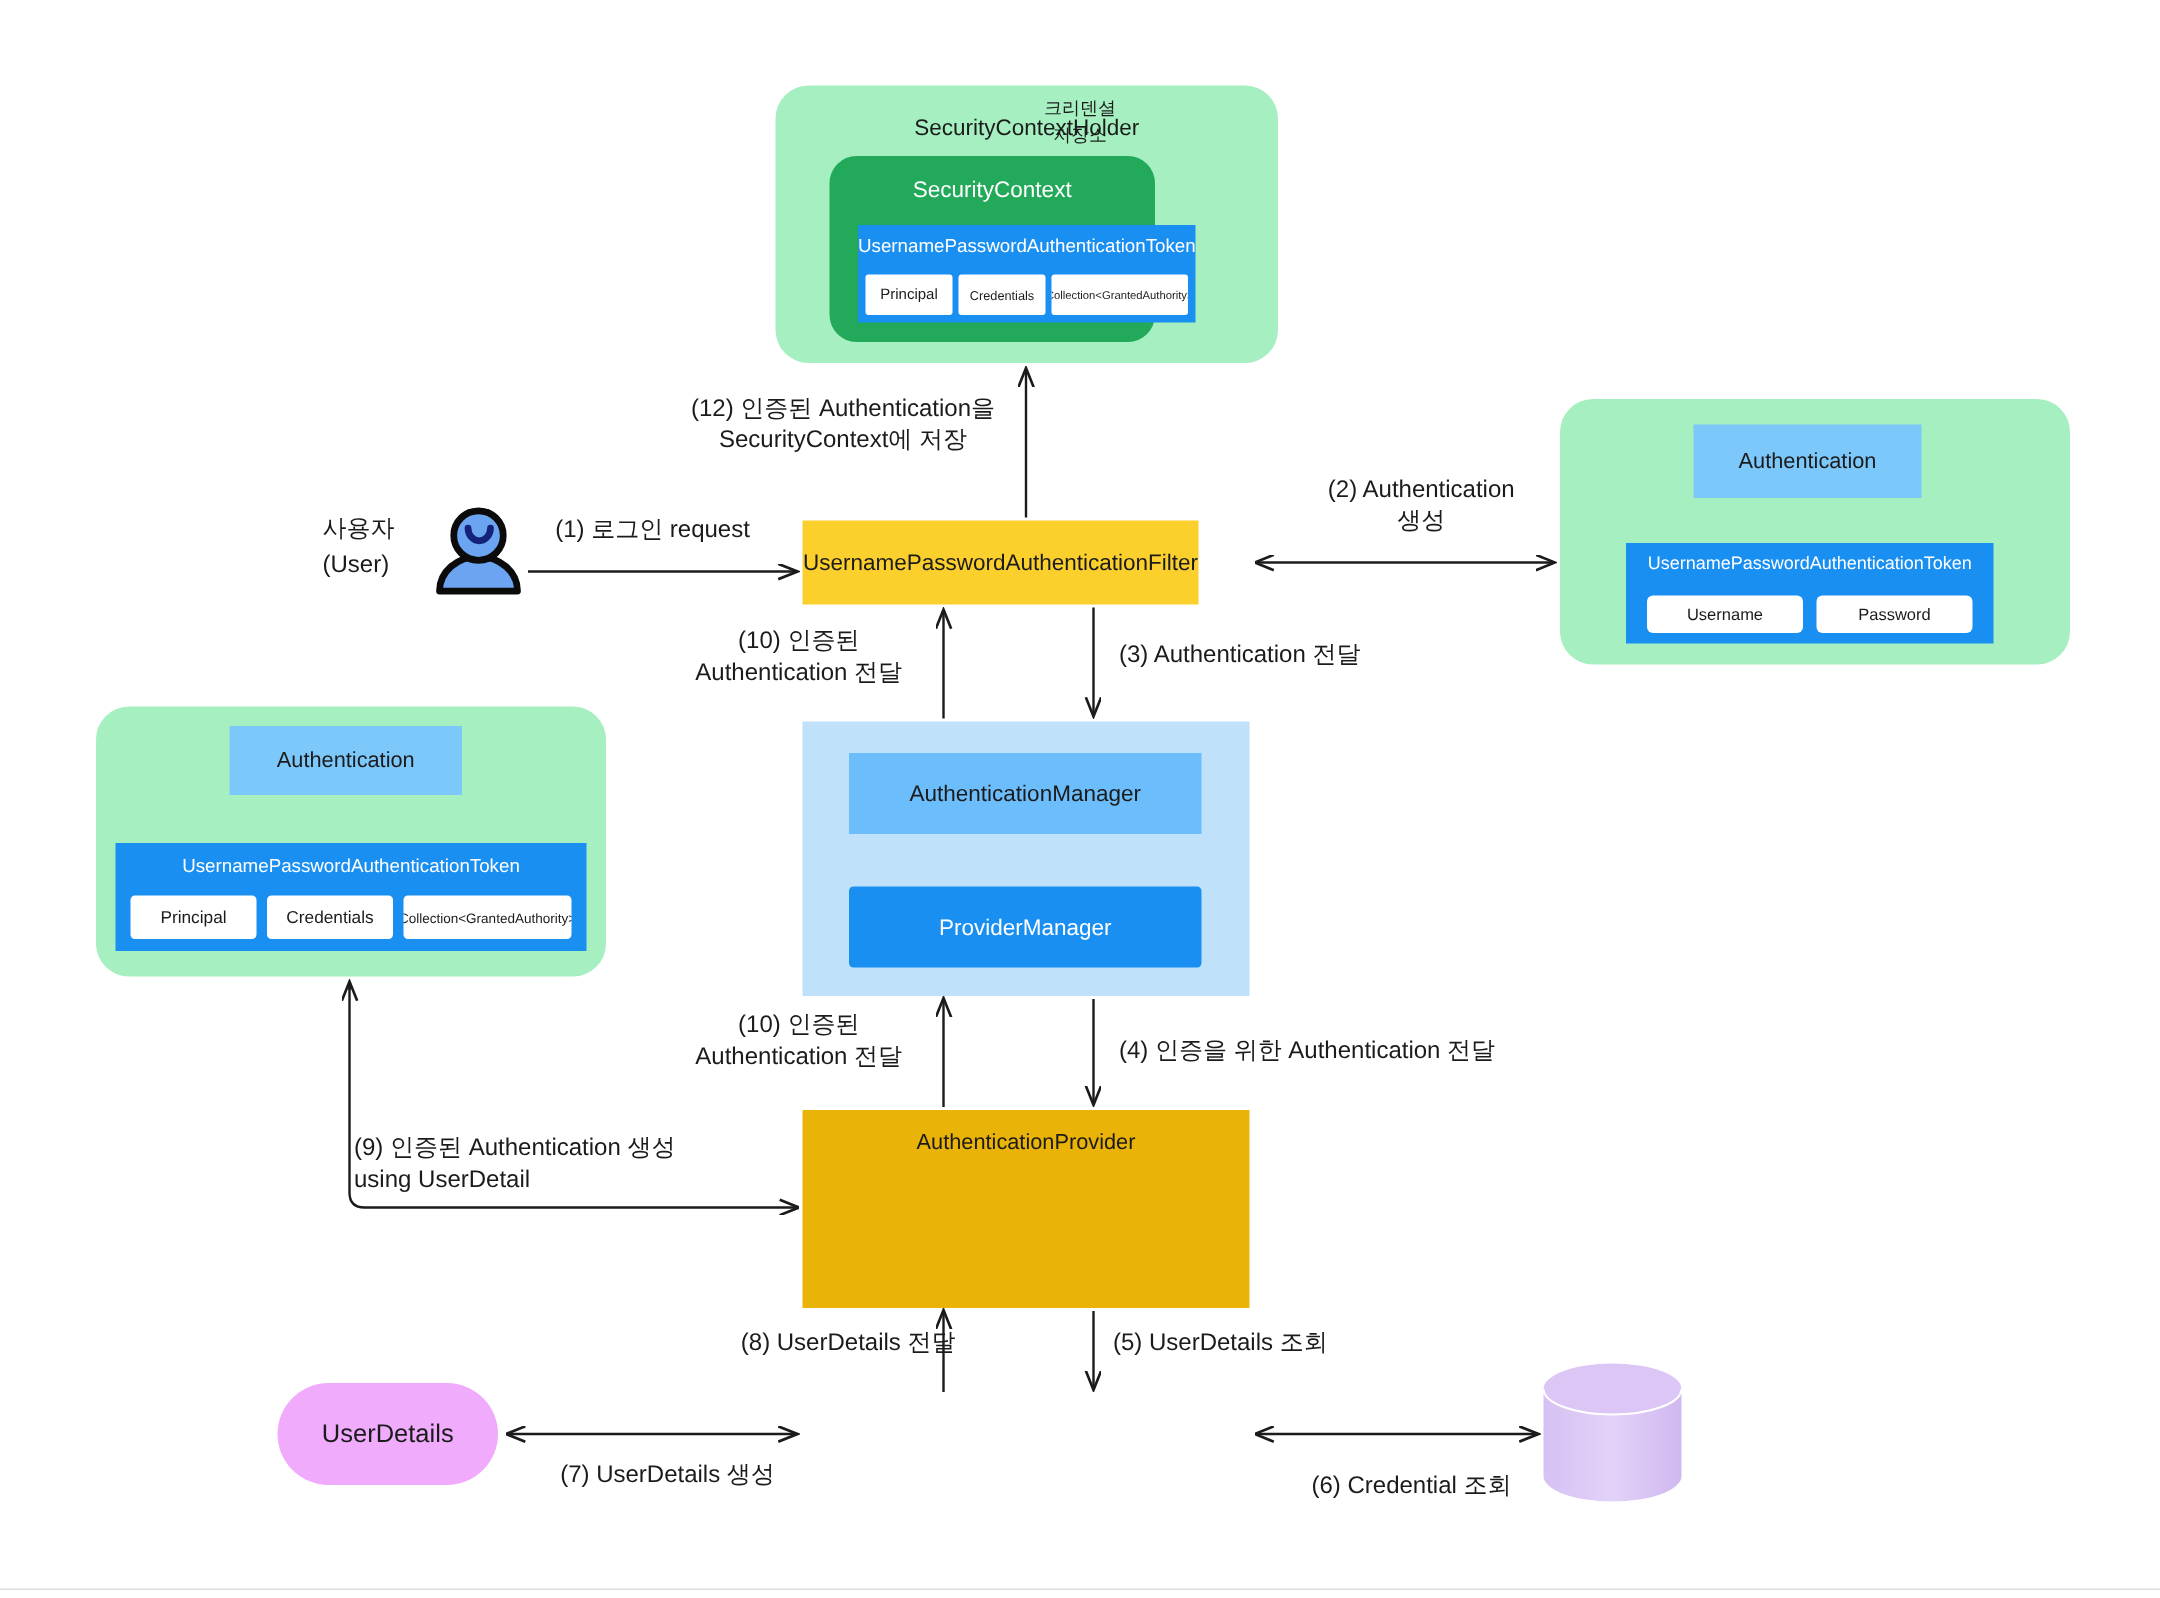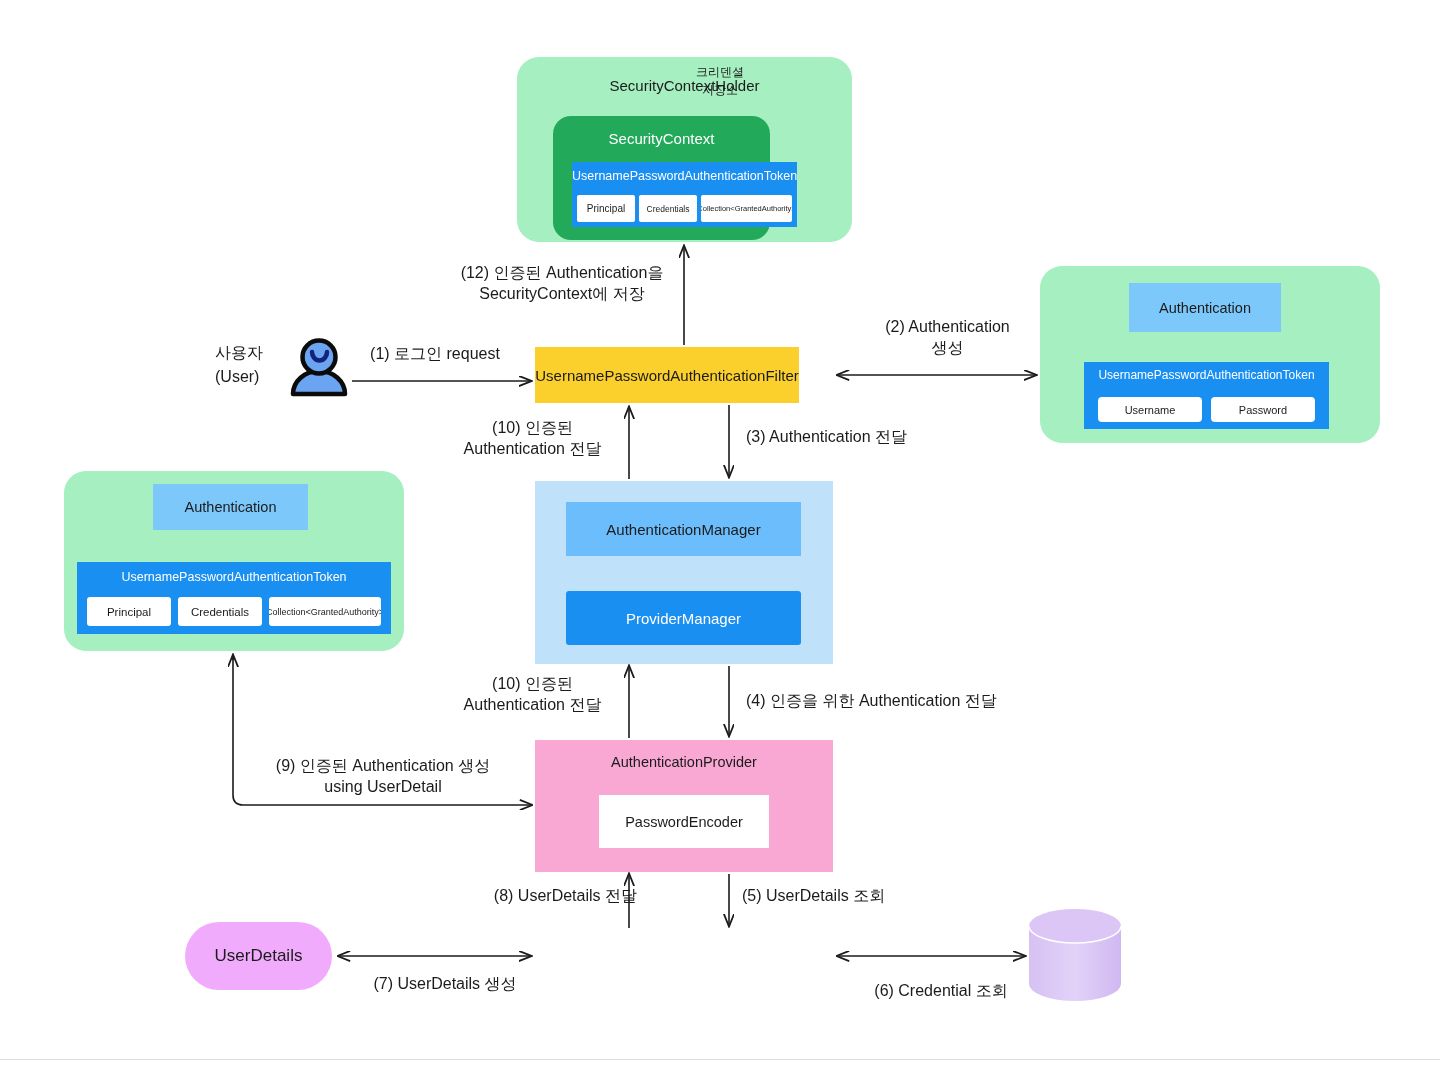--- a/index.html
+++ b/index.html
@@ -15,7 +15,7 @@
   
   #sch{left:517px;top:57px;width:335px;height:185px;background:#a5efc0;border-radius:22px;}
   #sch-title{position:absolute;left:0;top:20px;width:100%;text-align:center;font-size:15px;color:#1b1b1b;}
-  #sc{position:absolute;left:36px;top:59px;width:217px;height:124px;background:#22a95a;border-radius:18px;}
+  #sc{position:absolute;left:36px;top:47px;width:217px;height:124px;background:#22a95a;border-radius:18px;}
   #sc-title{position:absolute;left:0;top:14px;width:100%;text-align:center;font-size:15px;color:#ffffff;}
   #upat1{position:absolute;left:19px;top:46px;width:225px;height:65px;background:#1a8ff2;}
   #upat1-title{position:absolute;left:0;top:7px;width:100%;text-align:center;font-size:12.5px;color:#ffffff;}

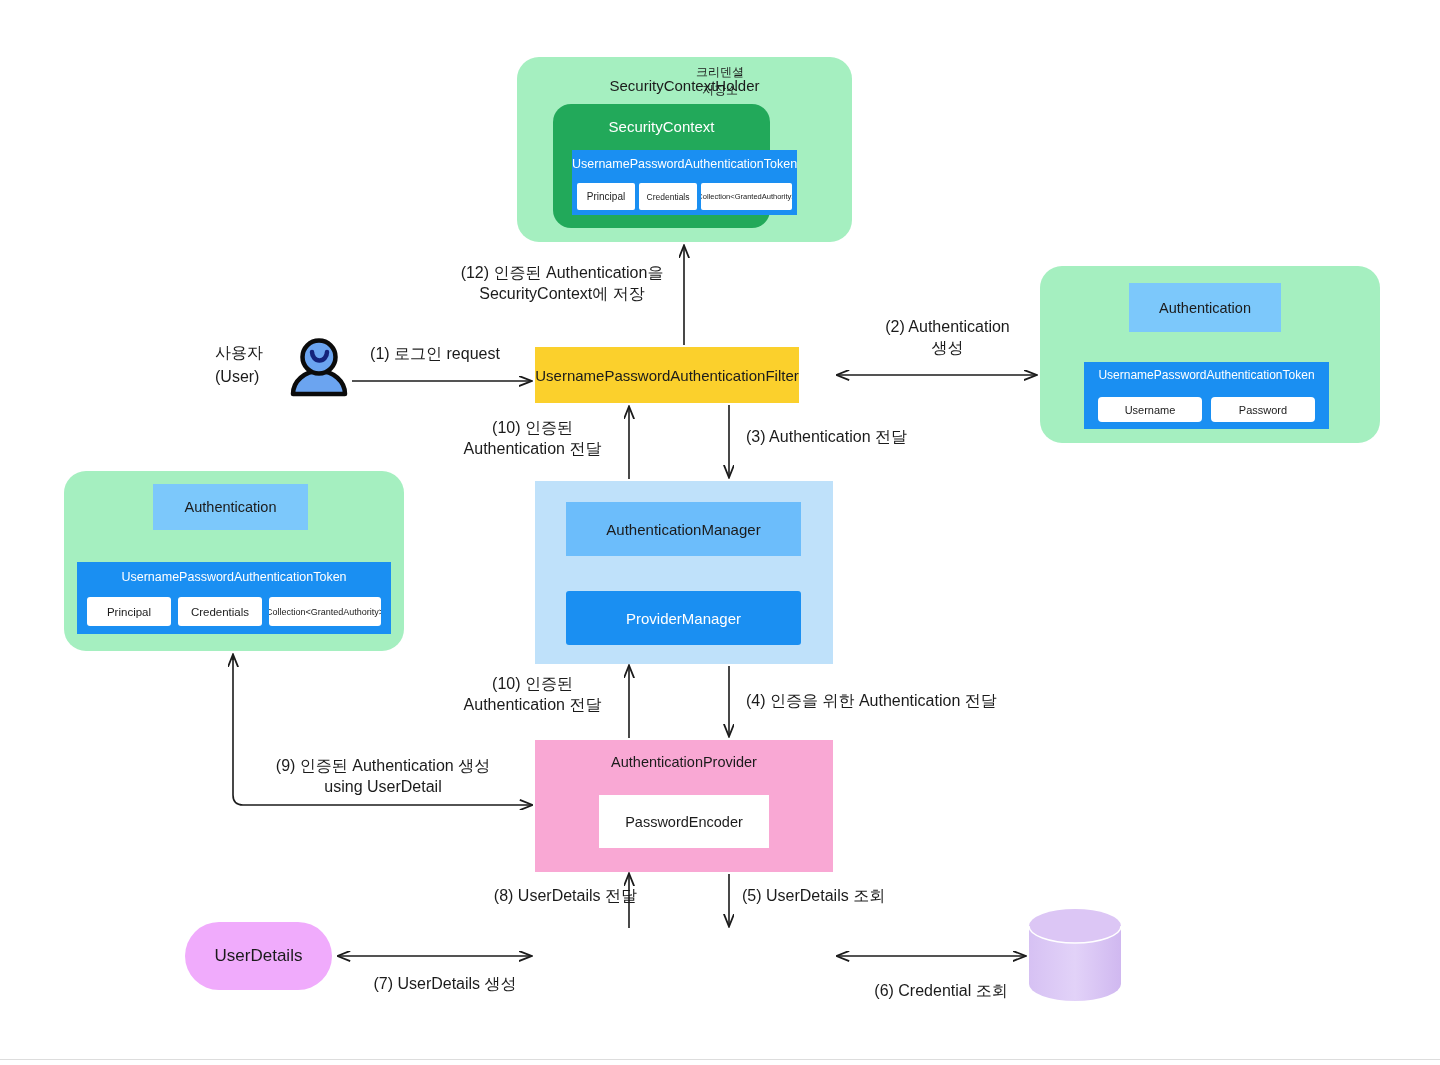--- a/index.html
+++ b/index.html
@@ -68,7 +68,7 @@
   #l3{left:746px;top:426px;width:220px;text-align:left;}
   #l10b{left:430px;top:673px;width:205px;text-align:center;}
   #l4{left:746px;top:690px;width:310px;text-align:left;}
-  #l9{left:248px;top:755px;width:270px;text-align:center;}
+  #l9{left:236px;top:755px;width:270px;text-align:left;}
   #l8{left:437px;top:885px;width:200px;text-align:right;}
   #l5{left:742px;top:885px;width:220px;text-align:left;}
   #l7{left:330px;top:973px;width:230px;text-align:center;}

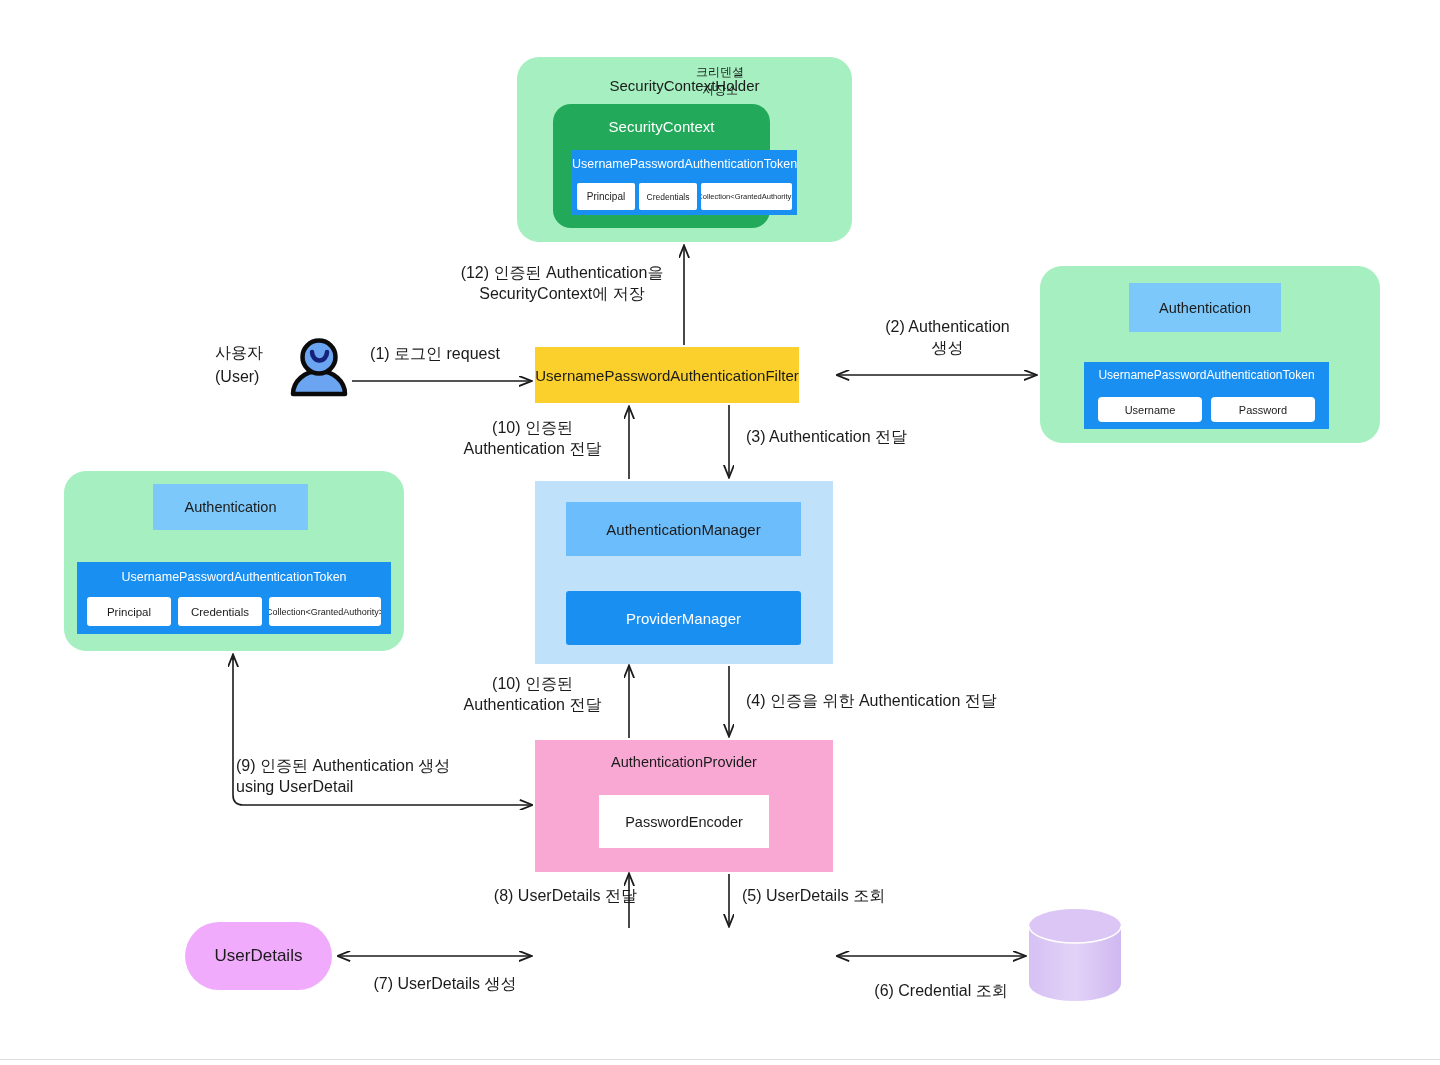--- a/index.html
+++ b/index.html
@@ -46,7 +46,7 @@
   #mgrPanel{left:535px;top:481px;width:298px;height:183px;background:#bfe1fa;}
   #authMgr{position:absolute;left:31px;top:21px;width:235px;height:54px;background:#6cbdfb;display:flex;align-items:center;justify-content:center;font-size:15px;}
   #provMgr{position:absolute;left:31px;top:110px;width:235px;height:54px;background:#1a8ff2;border-radius:3px;display:flex;align-items:center;justify-content:center;font-size:15px;color:#ffffff;}
-  #provPanel{left:535px;top:740px;width:298px;height:132px;background:#f9a8d4;}
+  #provPanel{left:535px;top:740px;width:298px;height:132px;background:#eab308;}
   #provPanel-title{position:absolute;left:0;top:14px;width:100%;text-align:center;font-size:14.5px;}
   #pwEnc{position:absolute;left:64px;top:55px;width:170px;height:53px;background:#ffffff;display:flex;align-items:center;justify-content:center;font-size:14.5px;}
   #udsvc{left:535px;top:930px;width:298px;height:51px;background:#bfe1fa;align-items:center;justify-content:center;font-size:15px;}

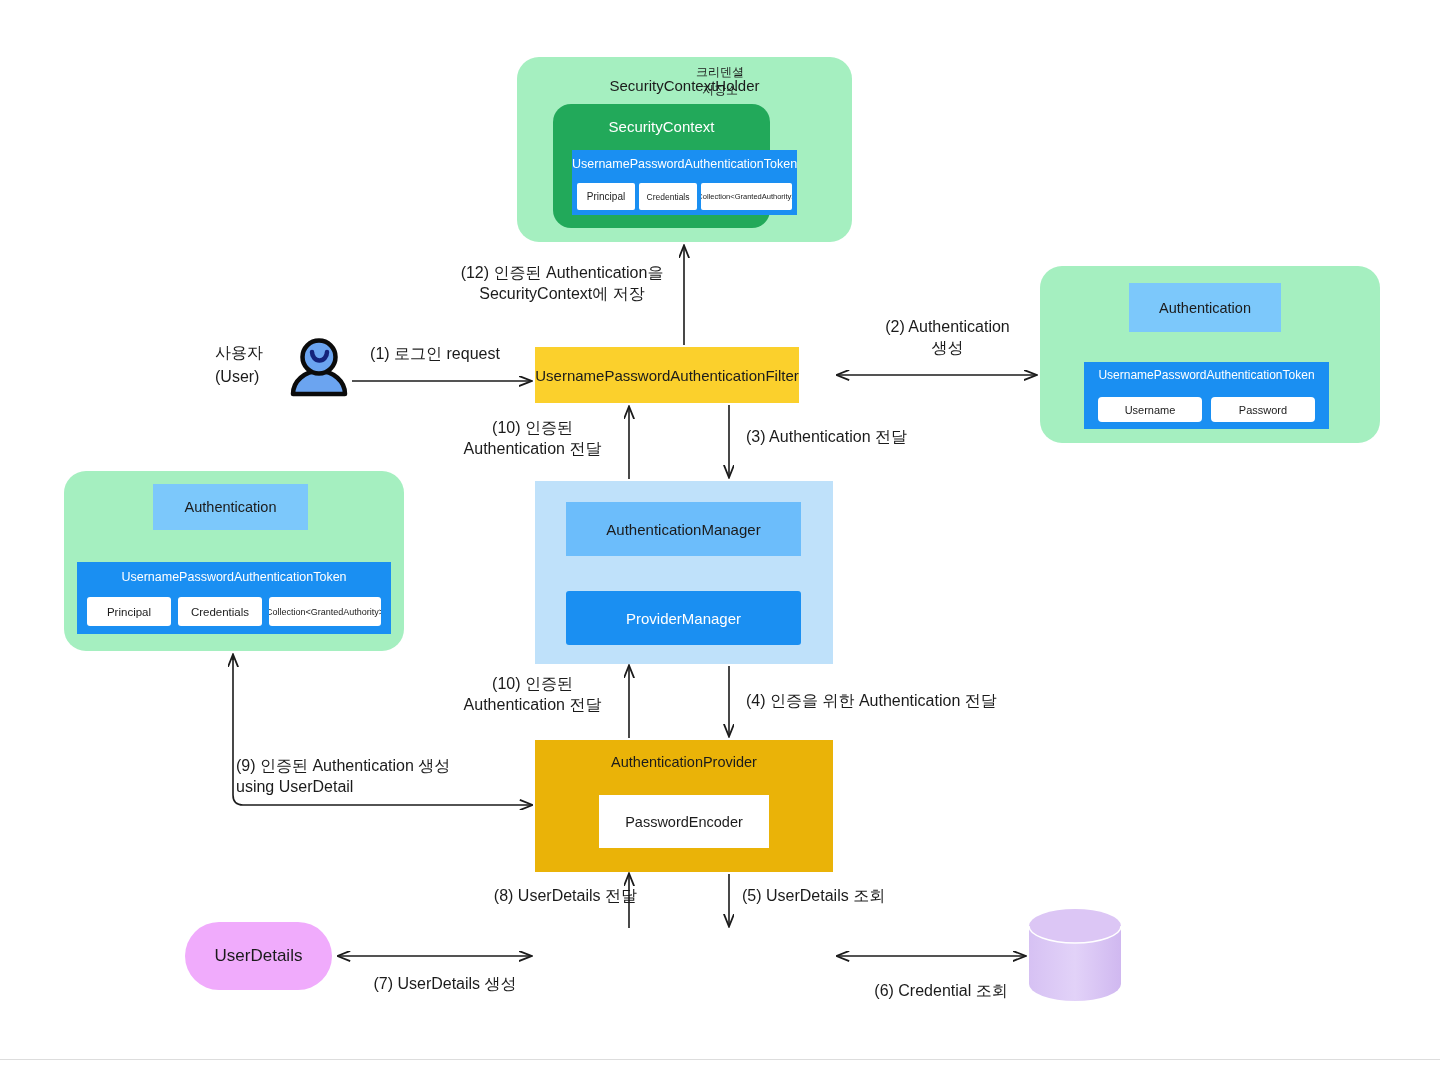--- a/index.html
+++ b/index.html
@@ -187,7 +187,6 @@
 
   <div class="node" id="provPanel">
     <div id="provPanel-title">AuthenticationProvider</div>
-    <div id="pwEnc">PasswordEncoder</div>
   </div>
 
 

